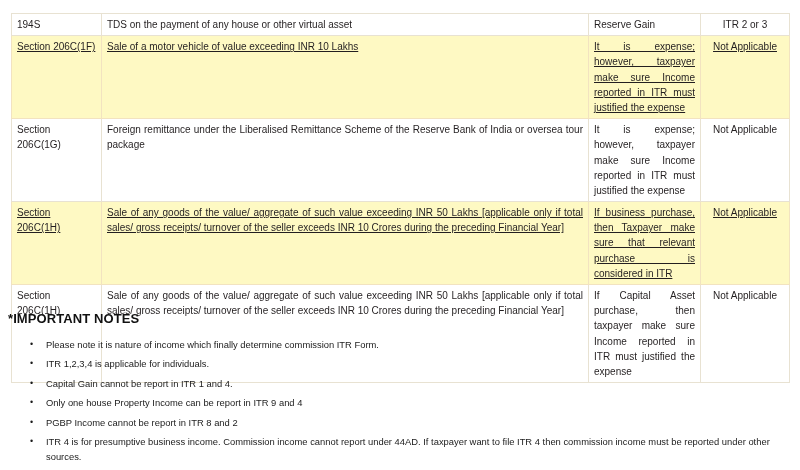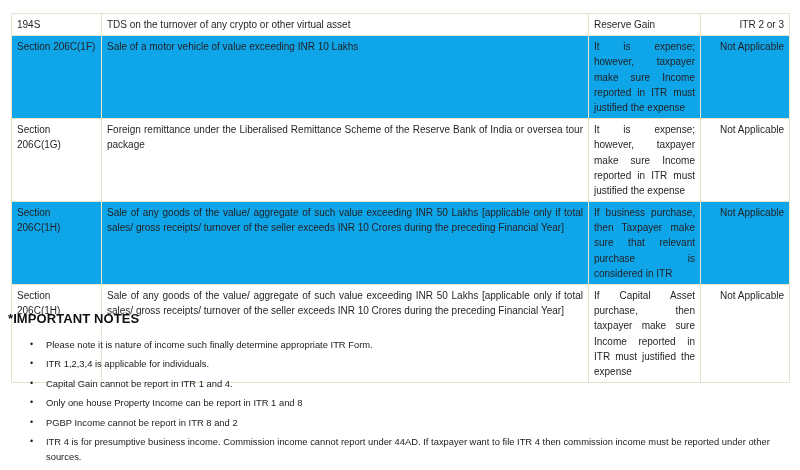--- a/index.html
+++ b/index.html
@@ -117,7 +117,7 @@
 
       <tr class="plain row-h1">
         <td class="nojust">194S</td>
-        <td>TDS on the turnover of any crypto or other virtual asset</td>
+        <td>TDS on the payment of any house or other virtual asset</td>
         <td class="nojust">Reserve Gain</td>
         <td class="c4cell">ITR 2 or 3</td>
       </tr>

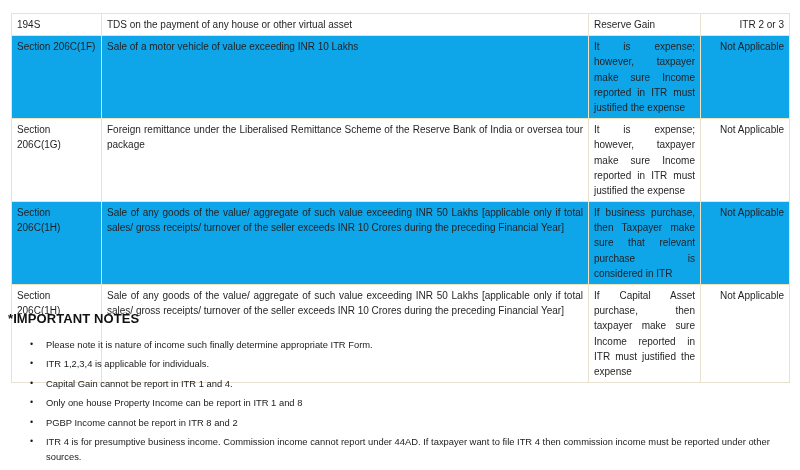--- a/index.html
+++ b/index.html
@@ -56,7 +56,7 @@
     text-align: left;
   }
   .tds-table td.c4cell {
-    text-align: right;
+    text-align: center;
     white-space: nowrap;
   }
   .row-h1 td { height: 14px; }

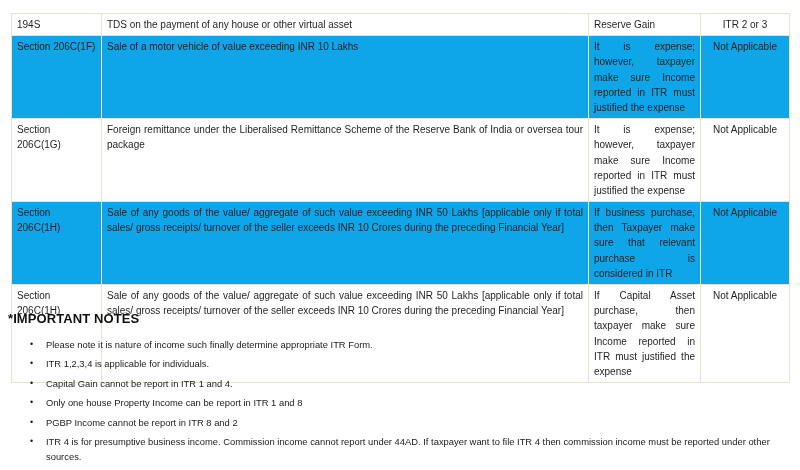--- a/index.html
+++ b/index.html
@@ -46,8 +46,9 @@
     word-spacing: 0px;
   }
   .tds-table tr.shade td {
-    background: #0ea5e9;
+    background: #fef9c3;
     border-color: #f2e3c0;
+    text-decoration: underline;
   }
   .tds-table tr.plain td {
     background: #ffffff;

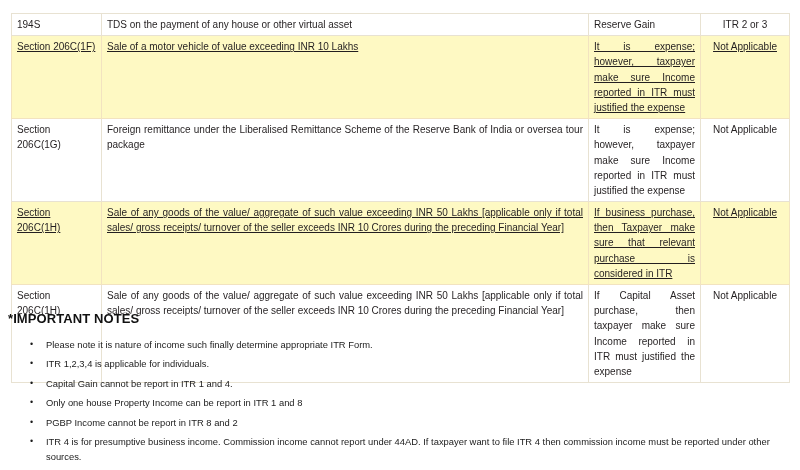--- a/index.html
+++ b/index.html
@@ -159,7 +159,7 @@
     <ul class="notes-list">
       <li>
         <span class="bullet">•</span>
-        <span>Please note it is nature of income such finally determine appropriate ITR Form.</span>
+        <span>Please note it is nature of income which finally determine commission ITR Form.</span>
       </li>
       <li>
         <span class="bullet">•</span>

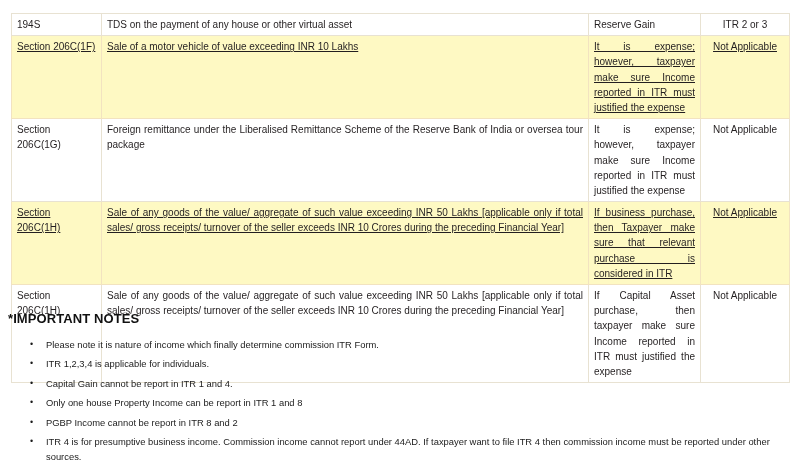--- a/index.html
+++ b/index.html
@@ -171,7 +171,7 @@
       </li>
       <li>
         <span class="bullet">•</span>
-        <span>Only one house Property Income can be report in ITR 1 and 8</span>
+        <span>Only one house Property Income can be report in ITR 9 and 4</span>
       </li>
       <li>
         <span class="bullet">•</span>

